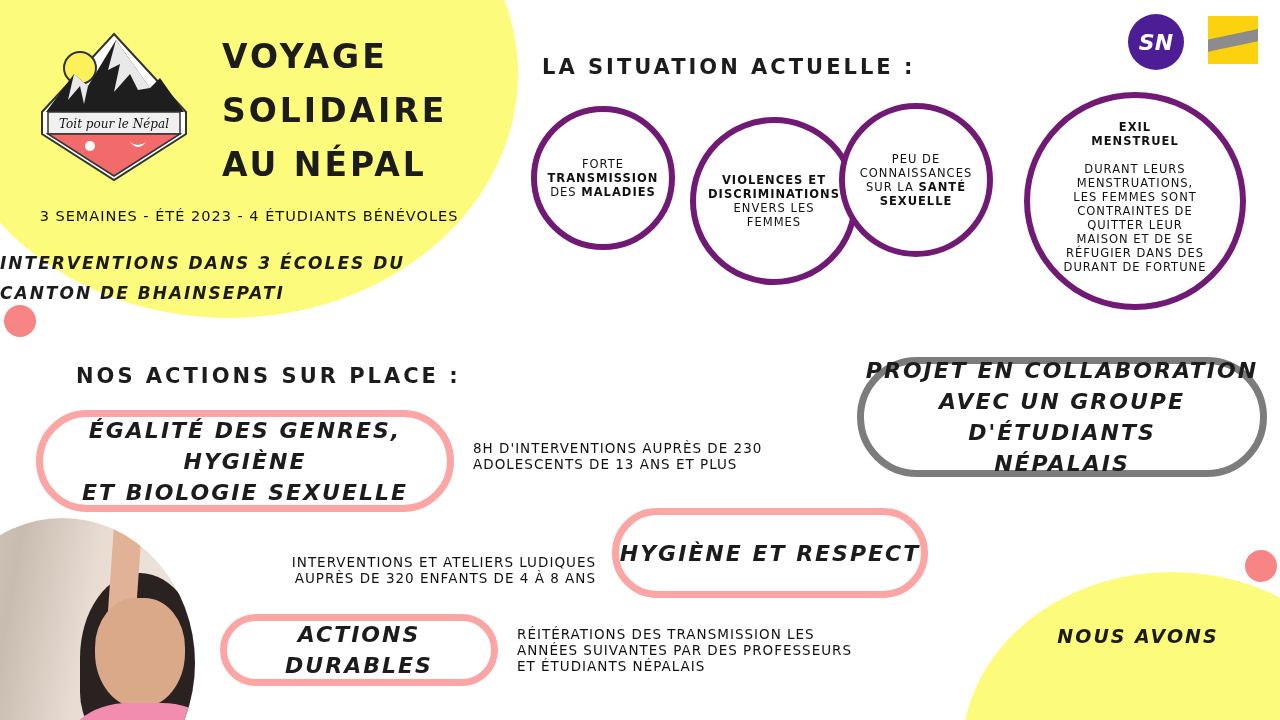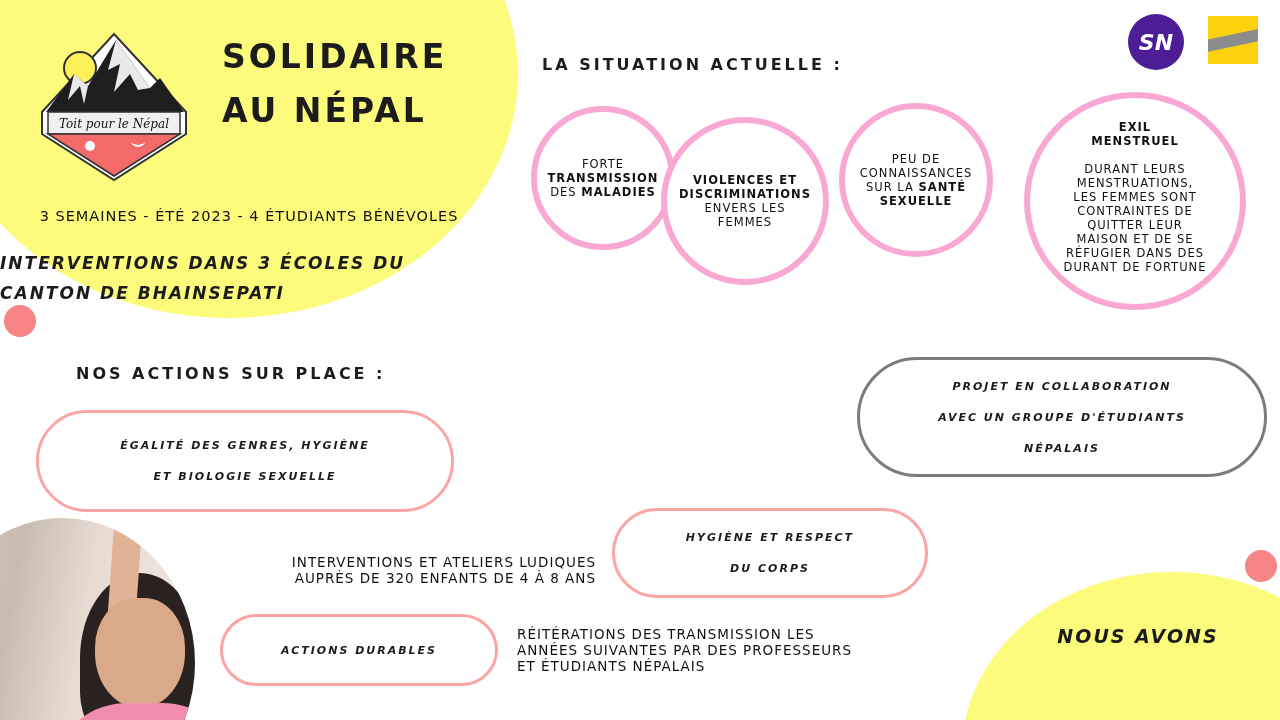--- a/index.html
+++ b/index.html
@@ -77,6 +77,7 @@
 </svg>
 
 <div class="main-title title-font">
+  <div>VOYAGE</div>
   <div>SOLIDAIRE</div>
   <div>AU NÉPAL</div>
 </div>

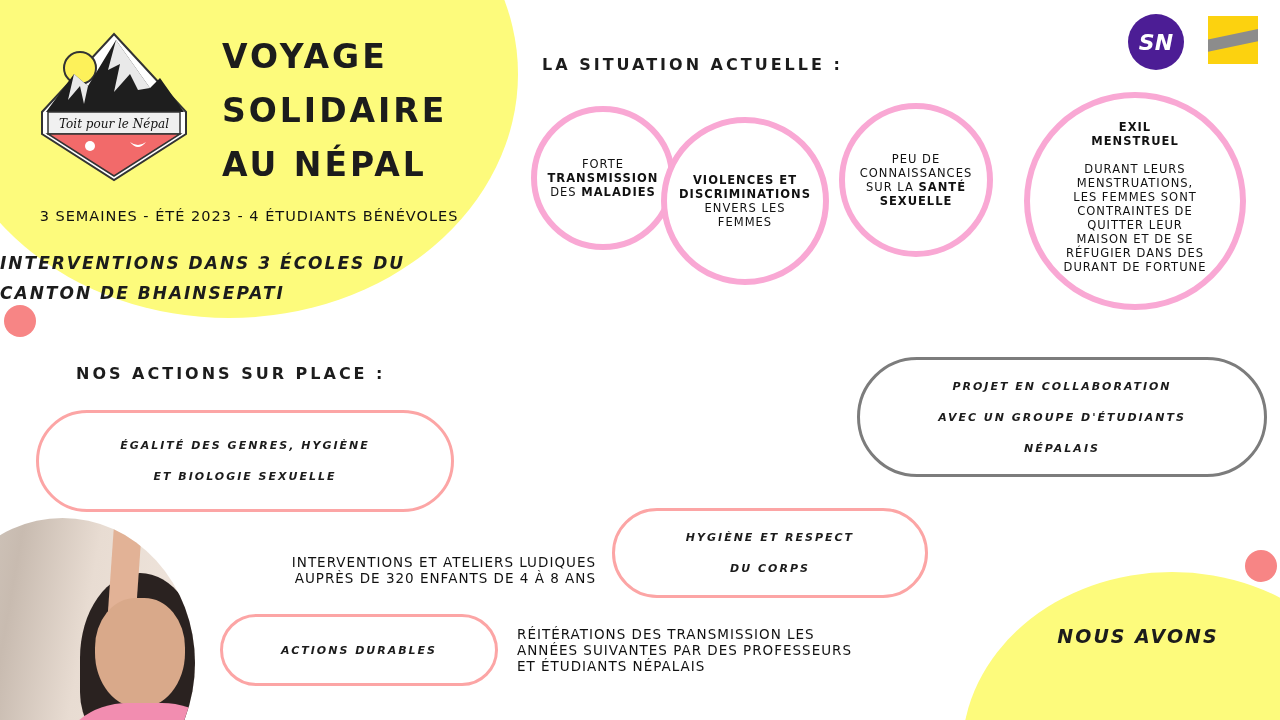--- a/index.html
+++ b/index.html
@@ -24,7 +24,7 @@
 
   .logo { position: absolute; left: 38px; top: 30px; width: 152px; height: 152px; }
 
-  .section-title { position: absolute; font-size: 16px; }
+  .section-title { position: absolute; font-size: 21px; }
 
   .circle {
     position: absolute; border: 6px solid #f9a8d4; border-radius: 50%; background: #fff;

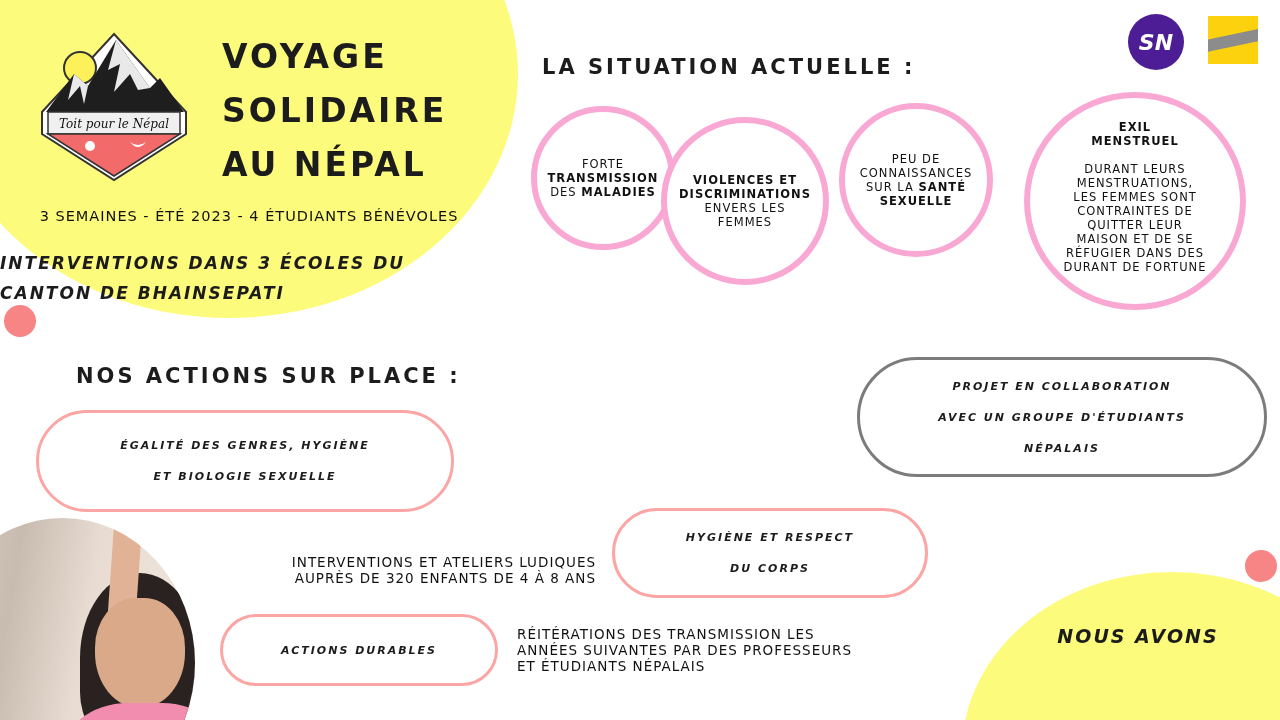--- a/index.html
+++ b/index.html
@@ -27,7 +27,7 @@
   .section-title { position: absolute; font-size: 21px; }
 
   .circle {
-    position: absolute; border: 6px solid #f9a8d4; border-radius: 50%; background: #fff;
+    position: absolute; border: 6px solid #701a75; border-radius: 50%; background: #fff;
     display: flex; flex-direction: column; align-items: center; justify-content: center;
     text-align: right; font-size: 11.5px; line-height: 14px; letter-spacing: 1px; padding: 10px;
   }

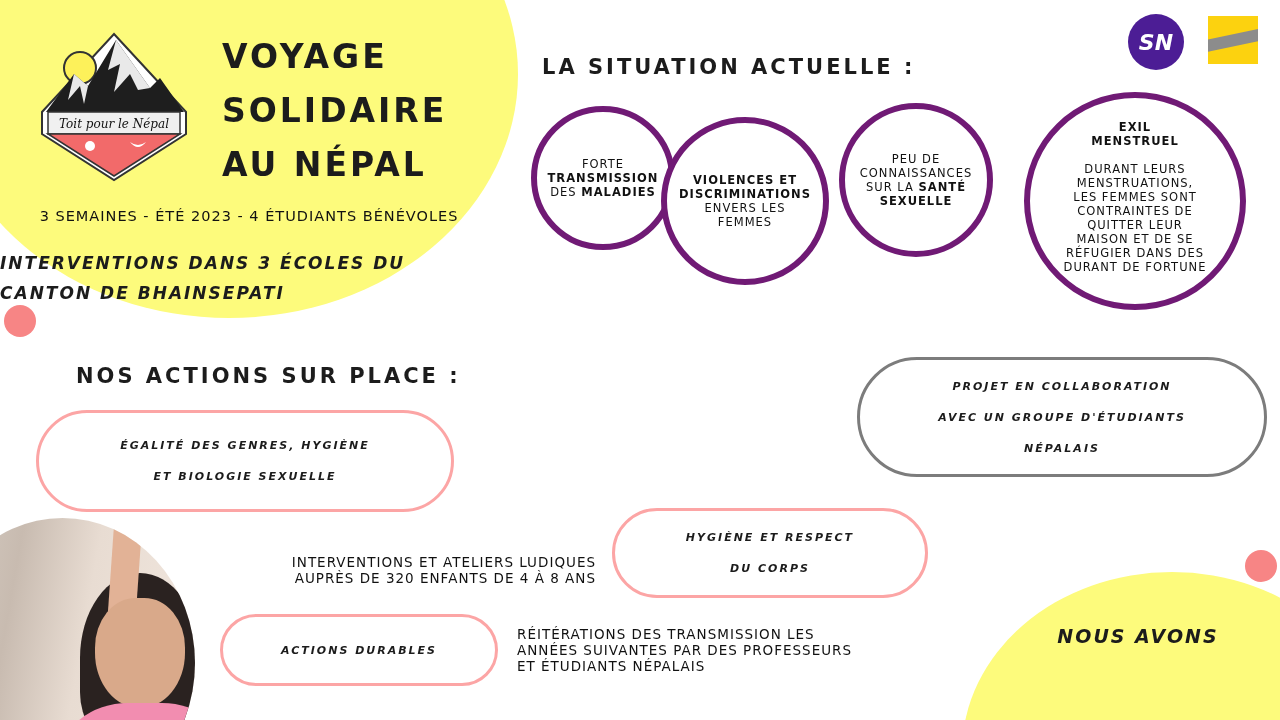--- a/index.html
+++ b/index.html
@@ -102,7 +102,7 @@
   <div><span>DES </span><b>MALADIES</b></div>
 </div>
 
-<div class="circle" style="left:661px;top:117px;width:168px;height:168px;">
+<div class="circle" style="left:690px;top:117px;width:168px;height:168px;">
   <b>VIOLENCES ET</b>
   <b>DISCRIMINATIONS</b>
   <div>ENVERS LES</div>

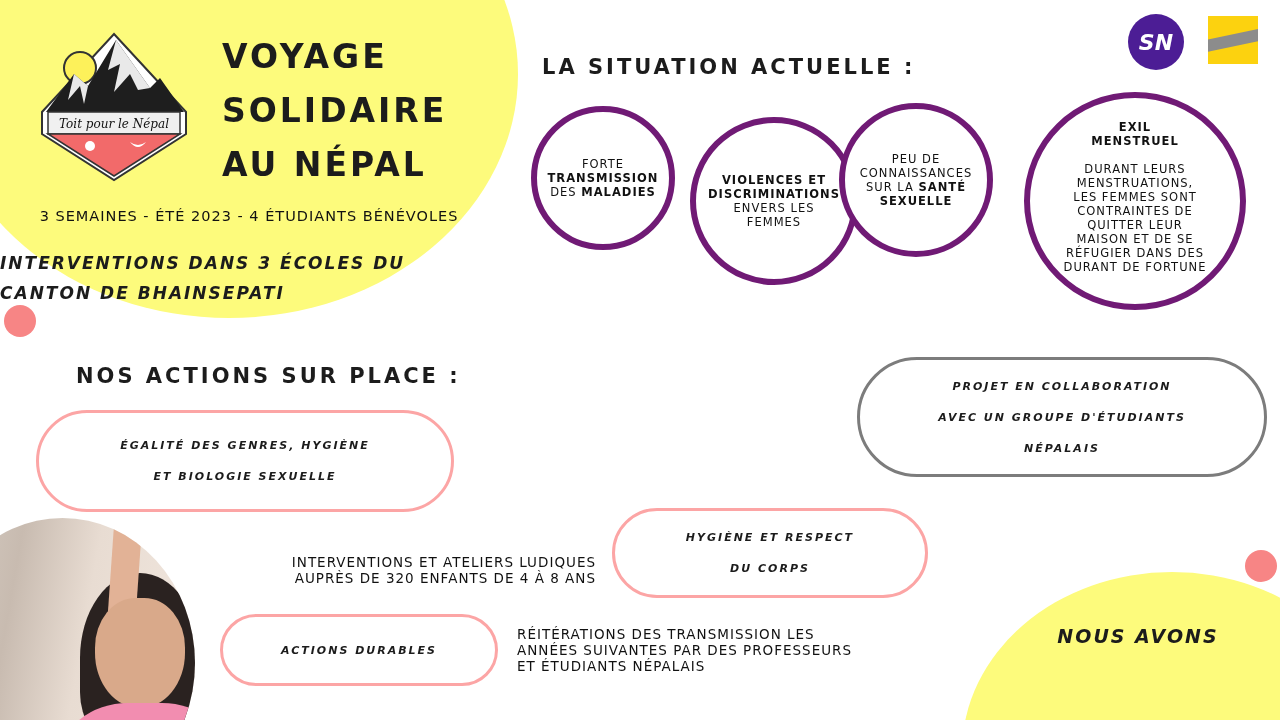--- a/index.html
+++ b/index.html
@@ -34,9 +34,9 @@
   .circle b { font-weight: bold; }
 
   .pill {
-    position: absolute; border: 3px solid #fca5a5; border-radius: 60px; background: #fff;
+    position: absolute; border: 7px solid #fca5a5; border-radius: 60px; background: #fff;
     display: flex; align-items: center; justify-content: center; text-align: center;
-    font-size: 11px; line-height: 31px;
+    font-size: 22px; line-height: 31px;
   }
   .pill.grey { border-color: #7c7c7c; }
 

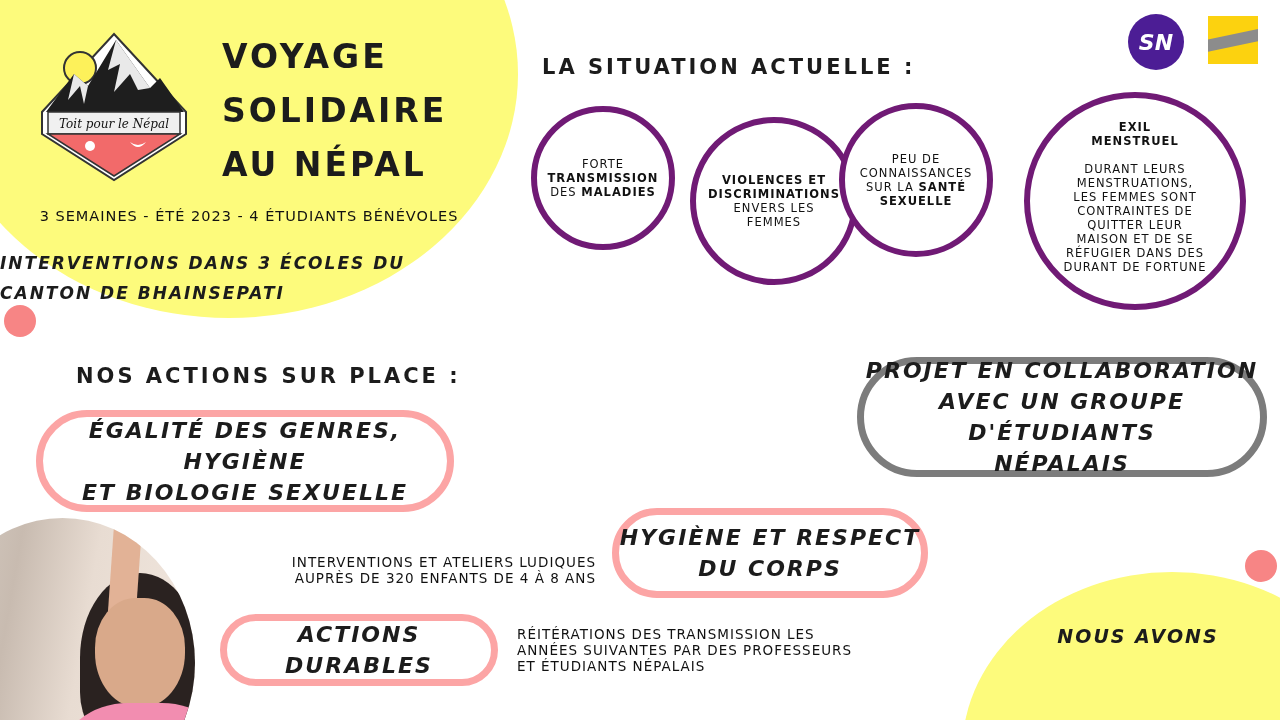--- a/index.html
+++ b/index.html
@@ -139,6 +139,7 @@
     </div>
 </div>
 <div class="desc" style="left:473px;top:440px;">
+  <div>8H D'INTERVENTIONS AUPRÈS DE 230</div>
 </div>
 
 <div class="pill grey slant" style="left:857px;top:357px;width:410px;height:120px;">

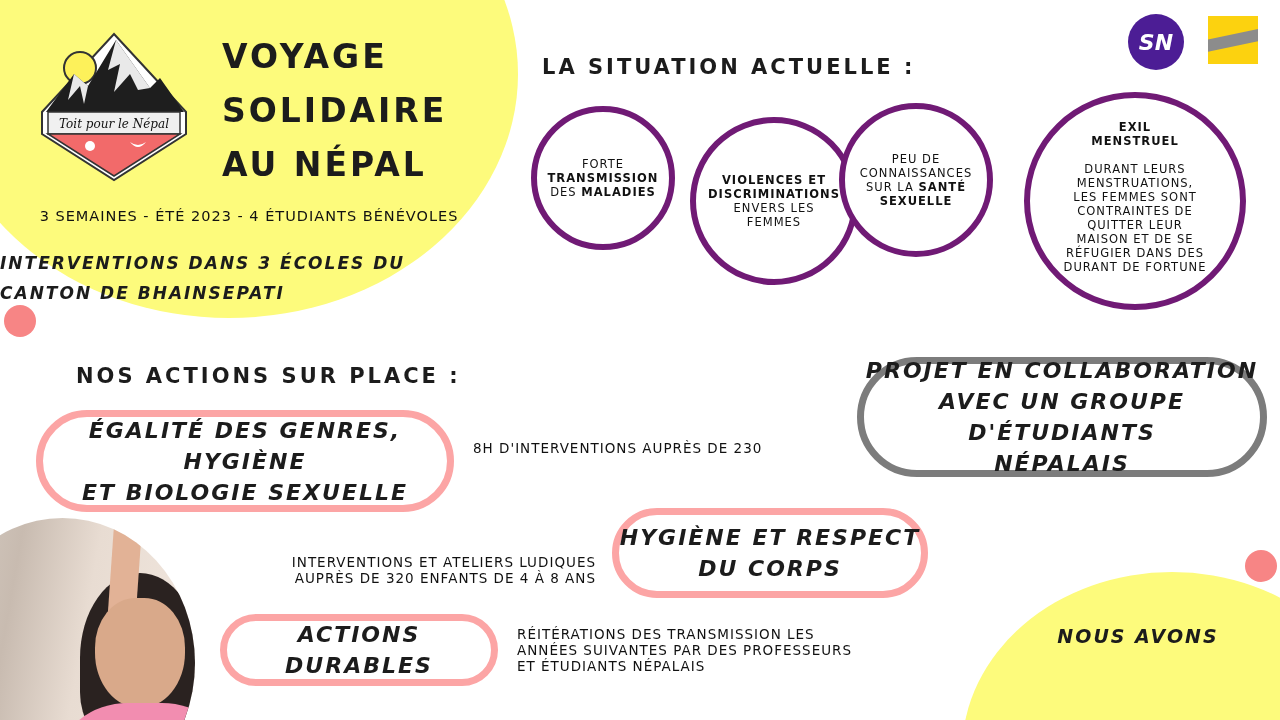--- a/index.html
+++ b/index.html
@@ -140,6 +140,7 @@
 </div>
 <div class="desc" style="left:473px;top:440px;">
   <div>8H D'INTERVENTIONS AUPRÈS DE 230</div>
+  <div>ADOLESCENTS DE 13 ANS ET PLUS</div>
 </div>
 
 <div class="pill grey slant" style="left:857px;top:357px;width:410px;height:120px;">

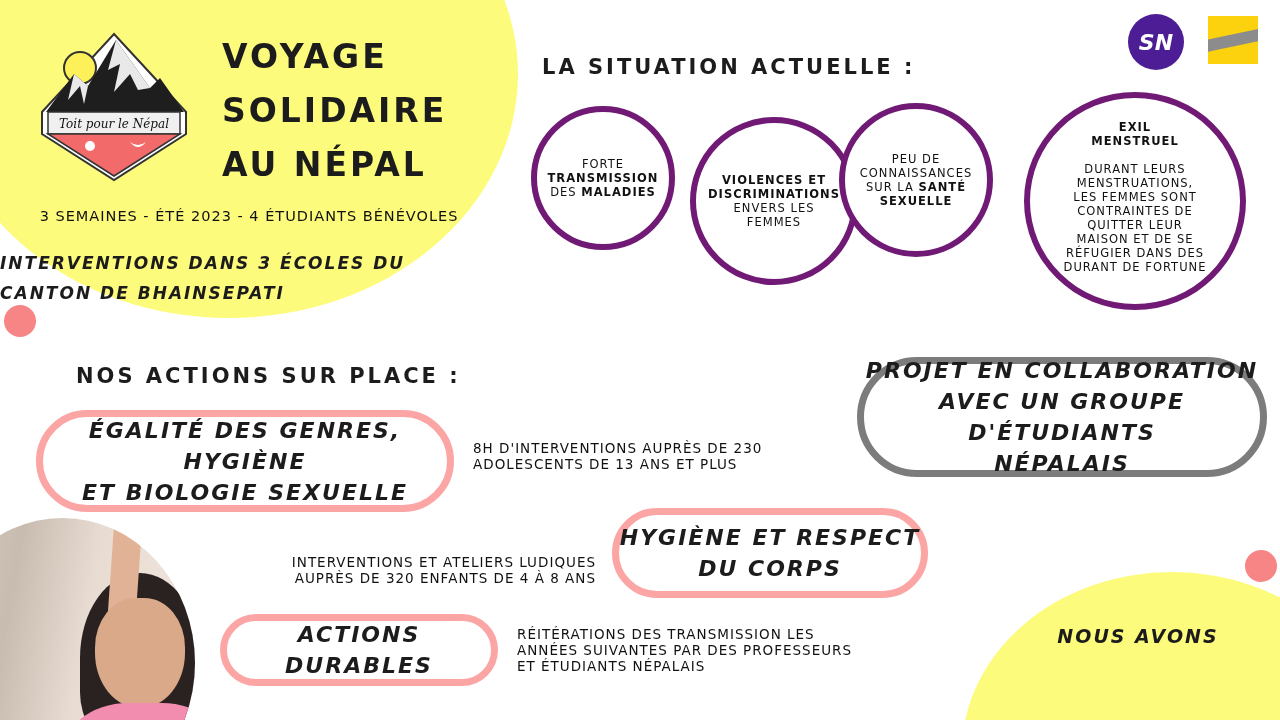--- a/index.html
+++ b/index.html
@@ -158,7 +158,6 @@
 <div class="pill slant" style="left:612px;top:508px;width:316px;height:90px;">
   <div>
       <div>HYGIÈNE ET RESPECT</div>
-      <div>DU CORPS</div>
     </div>
 </div>
 

